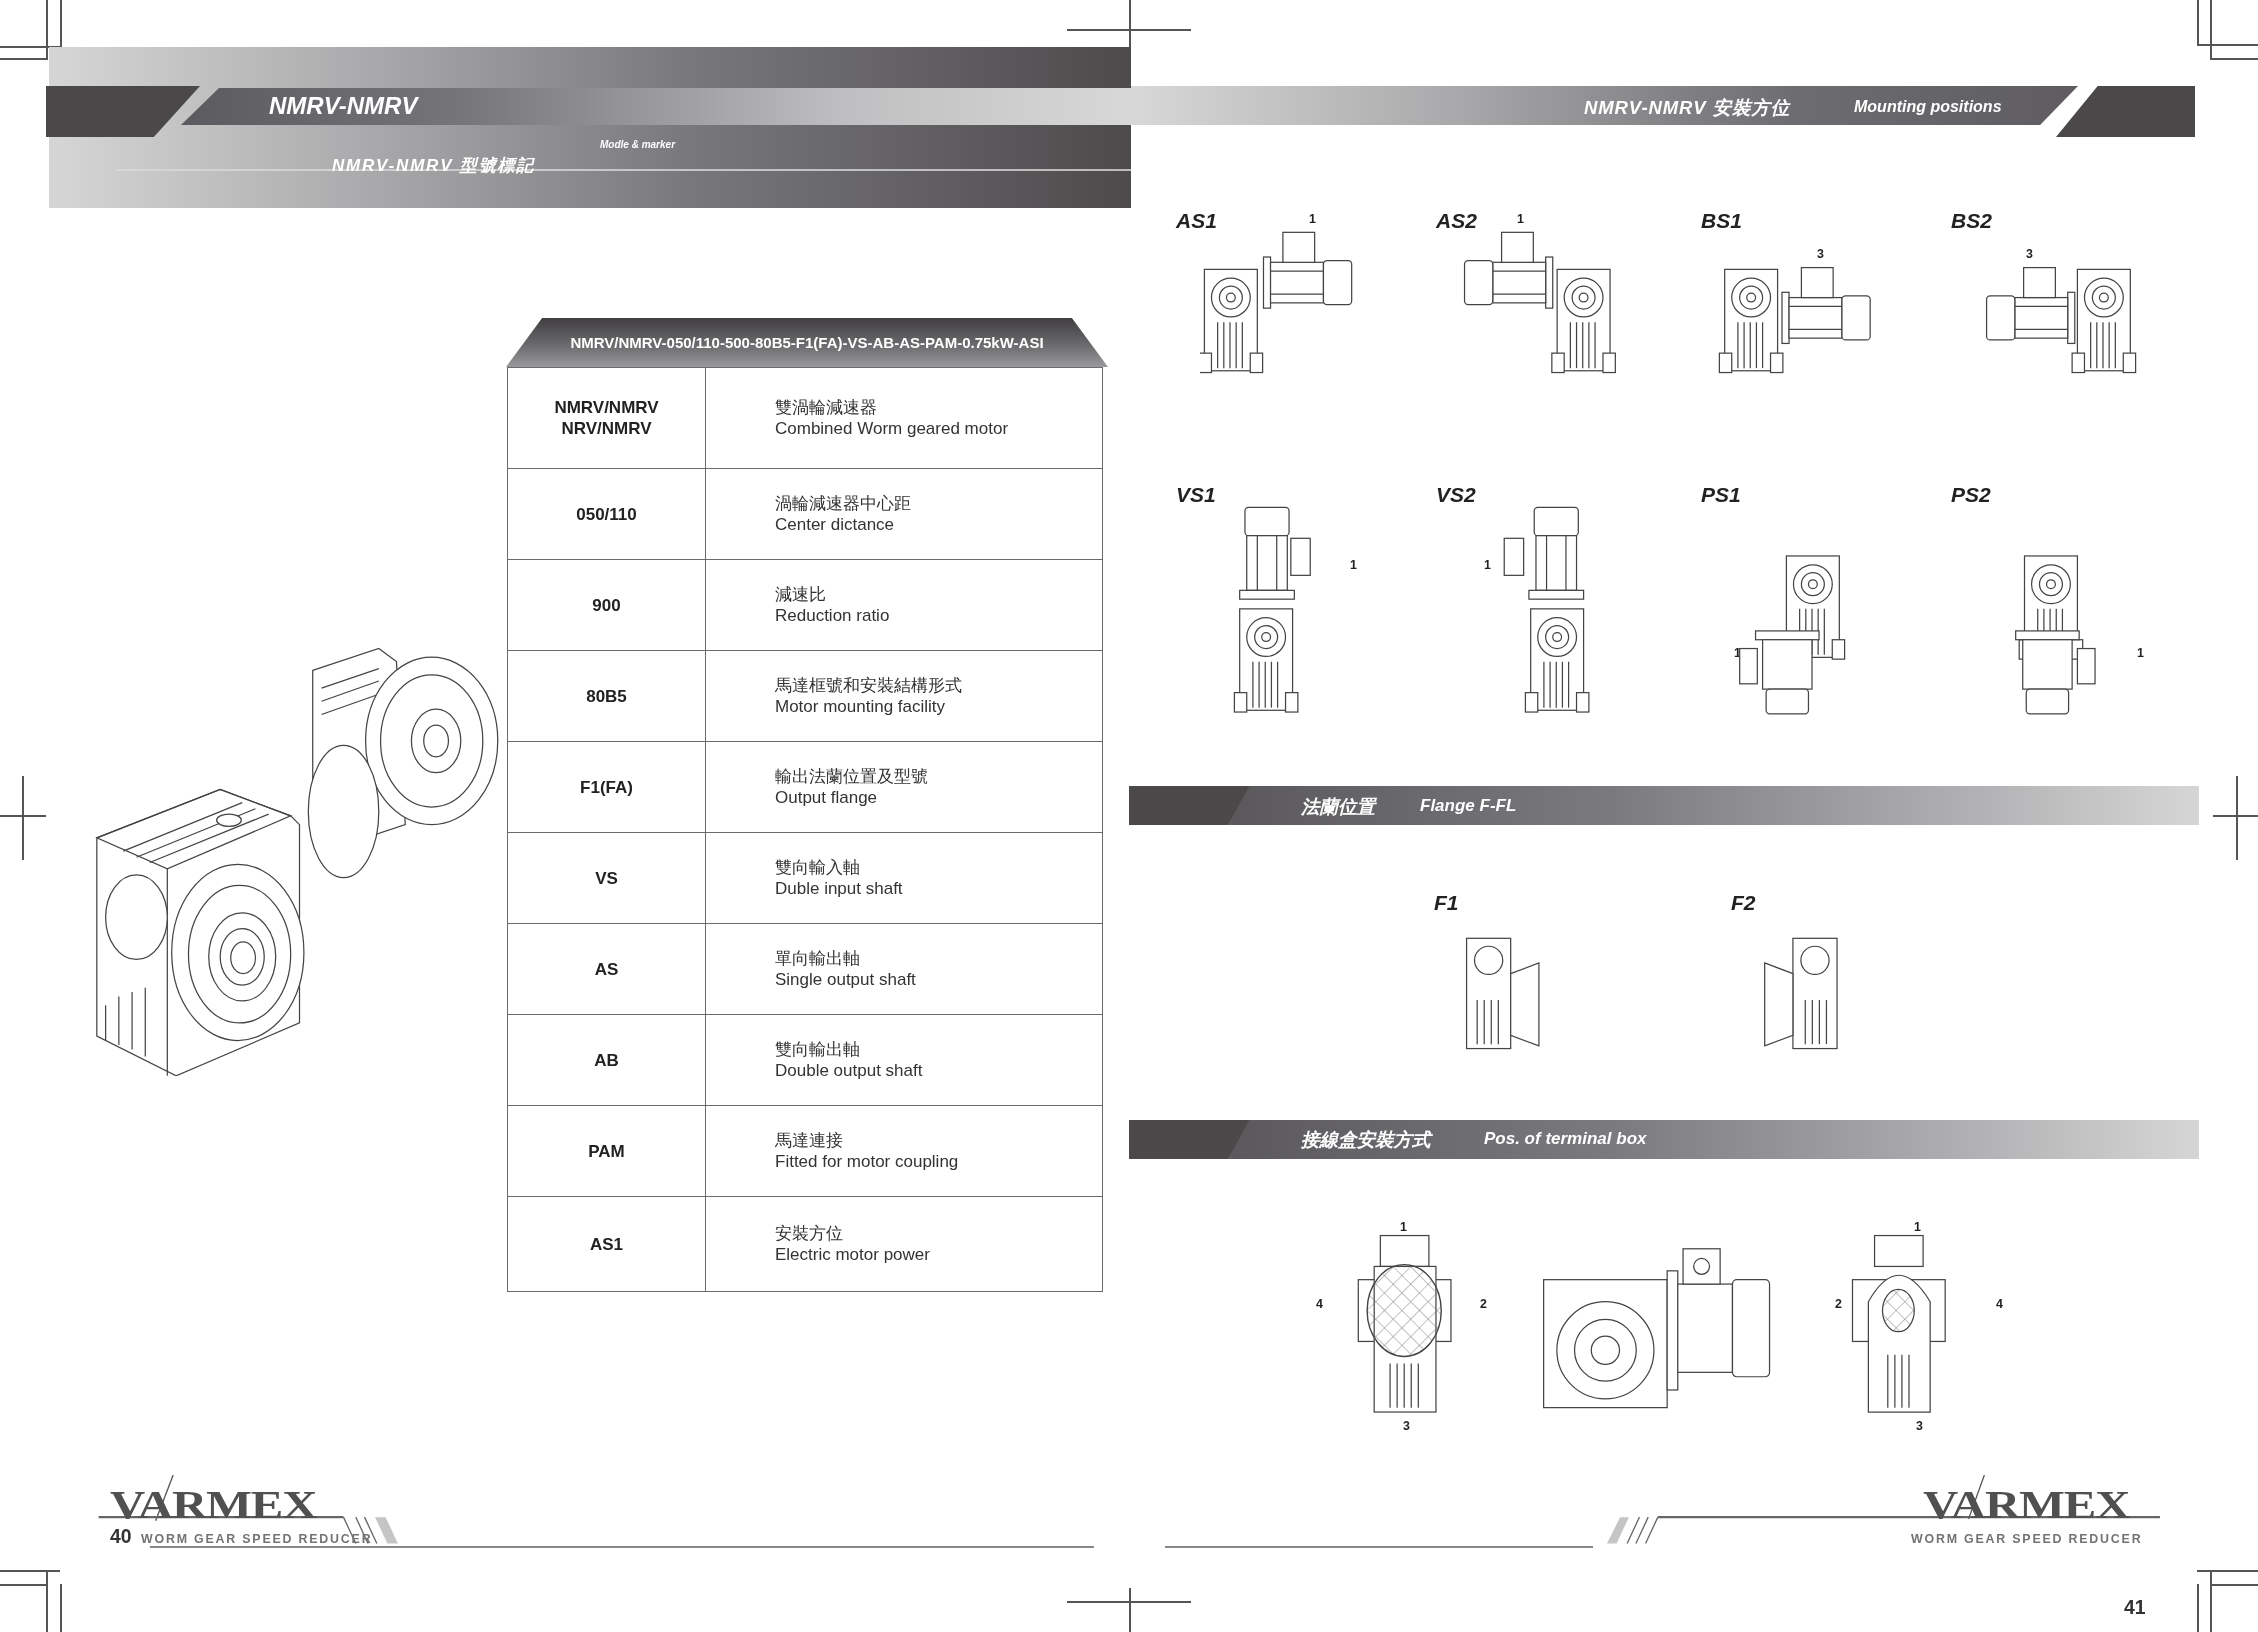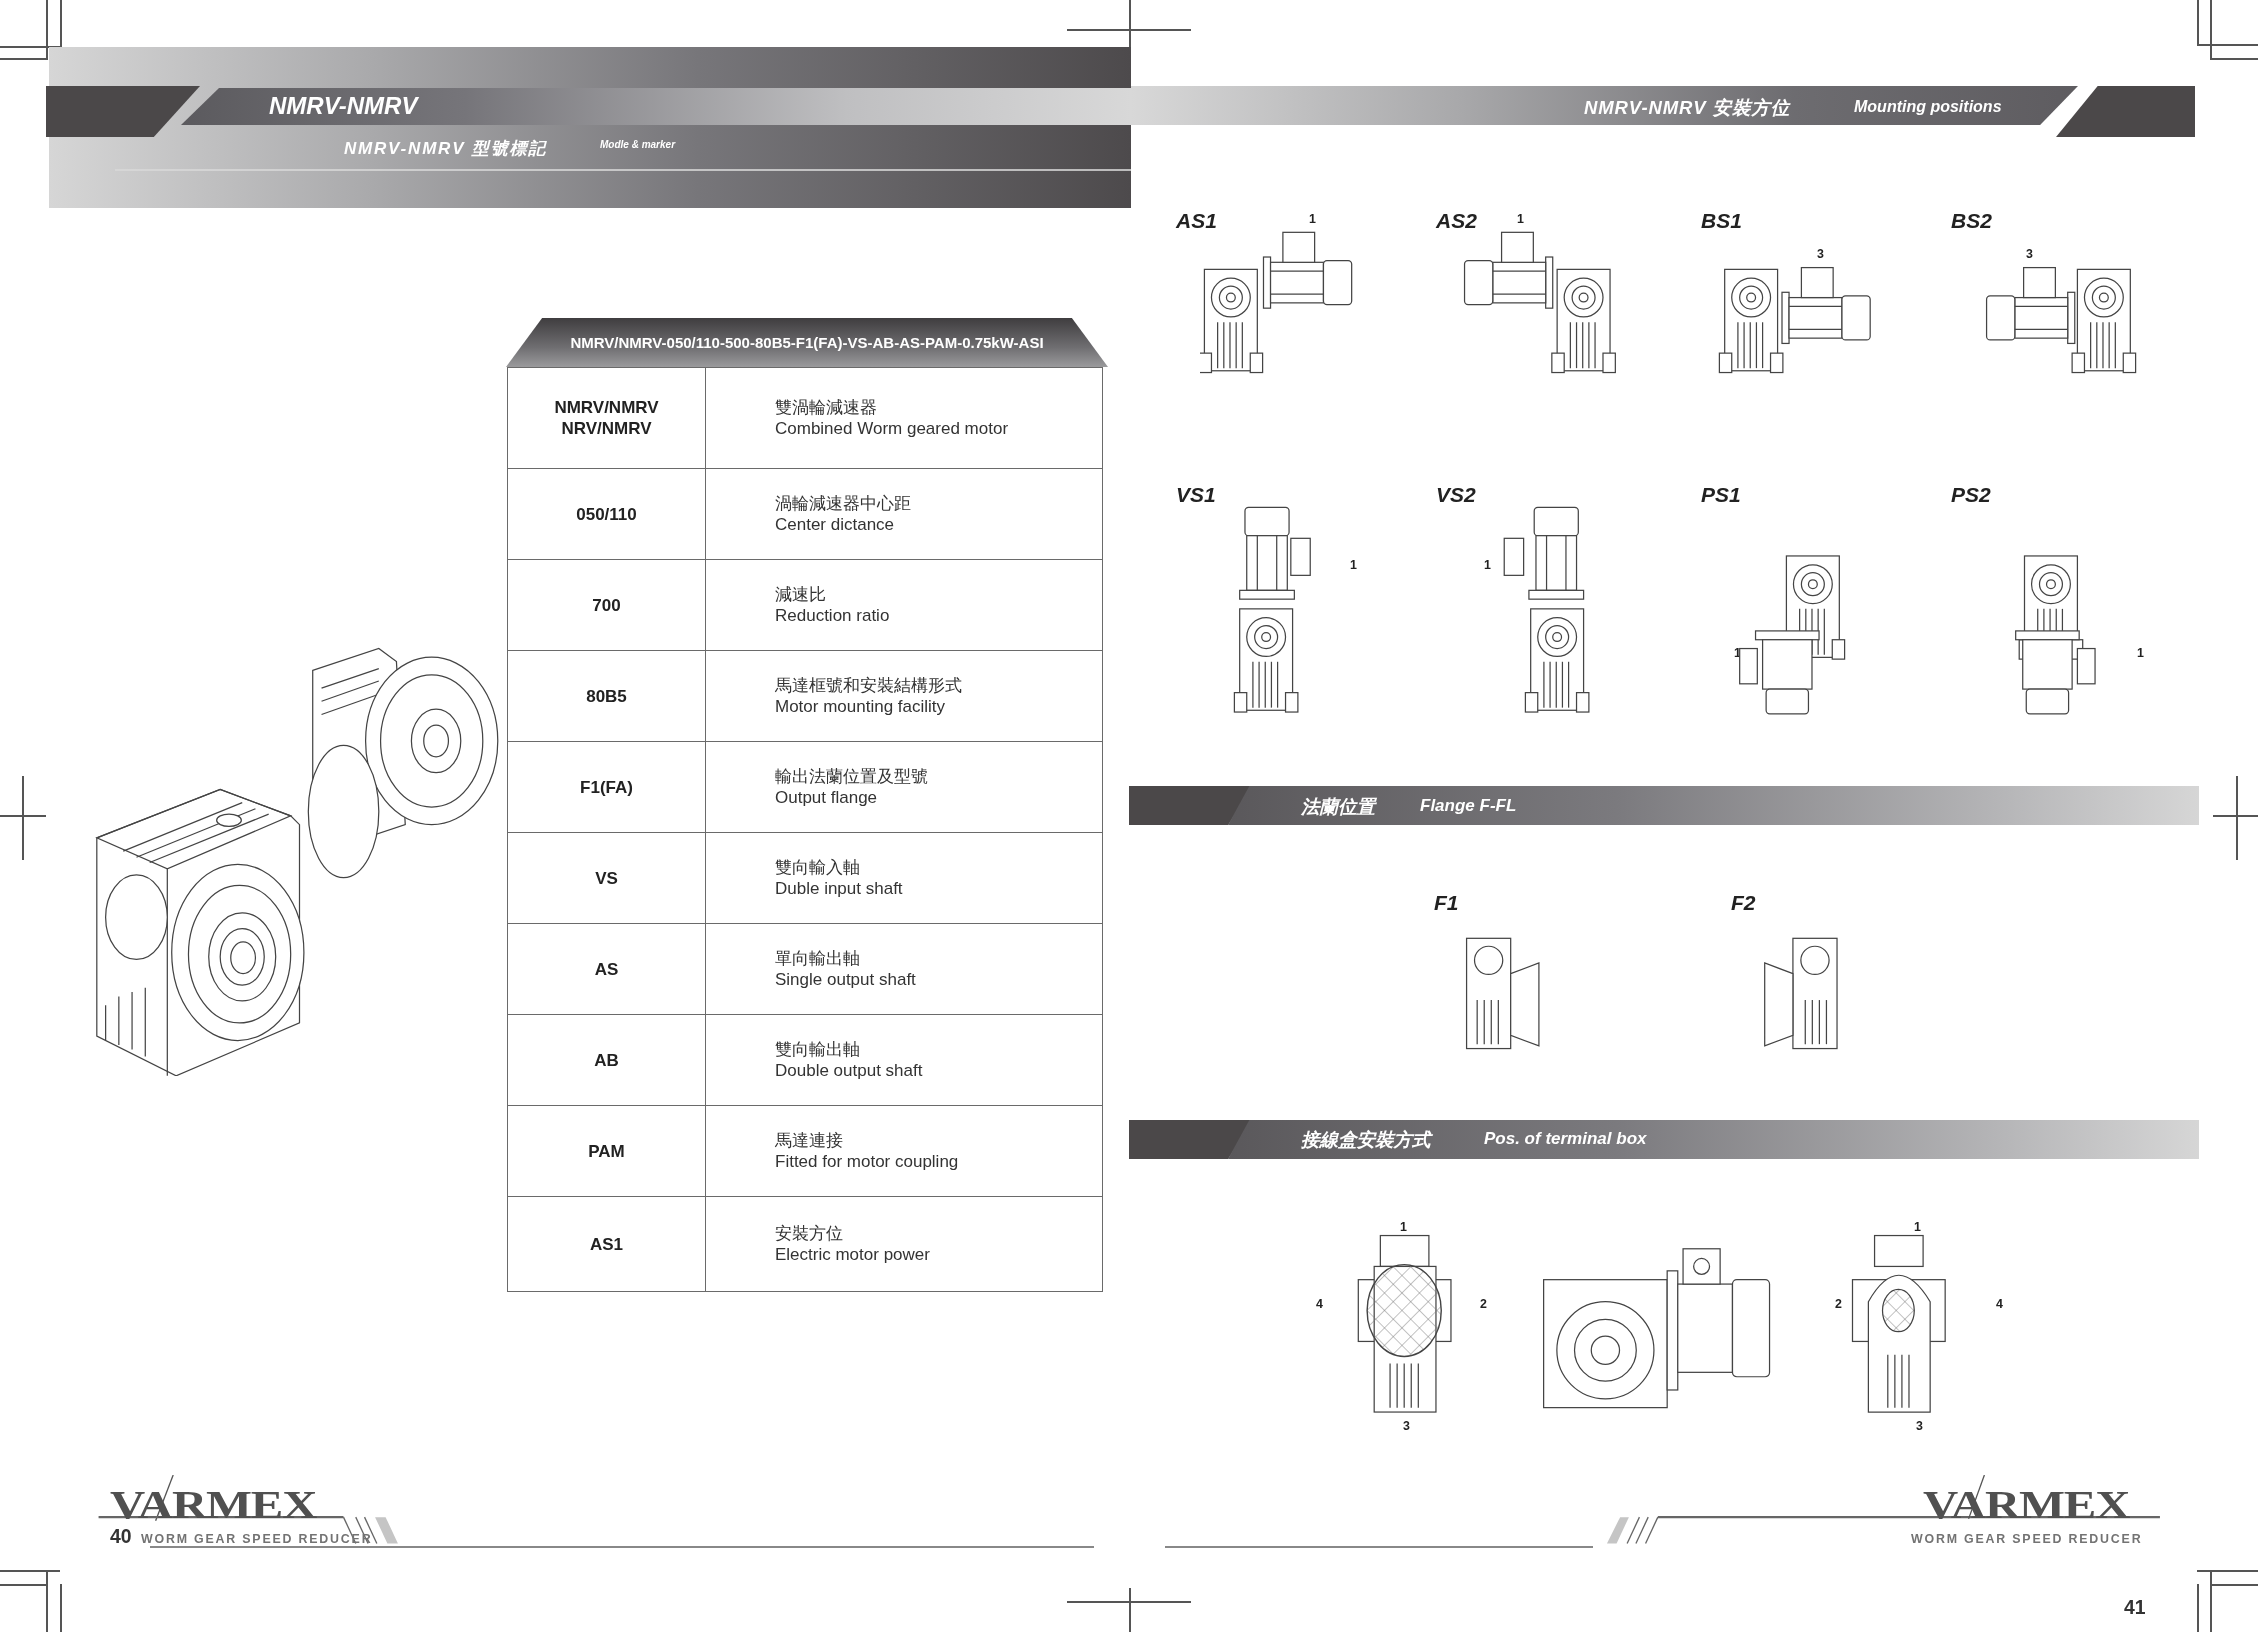--- a/index.html
+++ b/index.html
@@ -69,7 +69,7 @@
 <div class="abs lh-dark"></div>
 <div class="abs lh-line"></div>
 <div class="abs hdr-title" style="left:269px;top:92px;">NMRV-NMRV</div>
-<div class="abs hdr-sub" style="left:332px;top:137px;letter-spacing:1.8px;margin-left:12px;">NMRV-NMRV 型號標記</div>
+<div class="abs hdr-sub" style="left:332px;top:154px;letter-spacing:1.8px;">NMRV-NMRV 型號標記</div>
 <div class="abs hdr-sub" style="left:600px;top:139px;font-size:10px;">Modle &amp; marker</div>
 
 <svg class="abs" style="left:88px;top:635px;" width="423" height="441" viewBox="0 0 480 500">

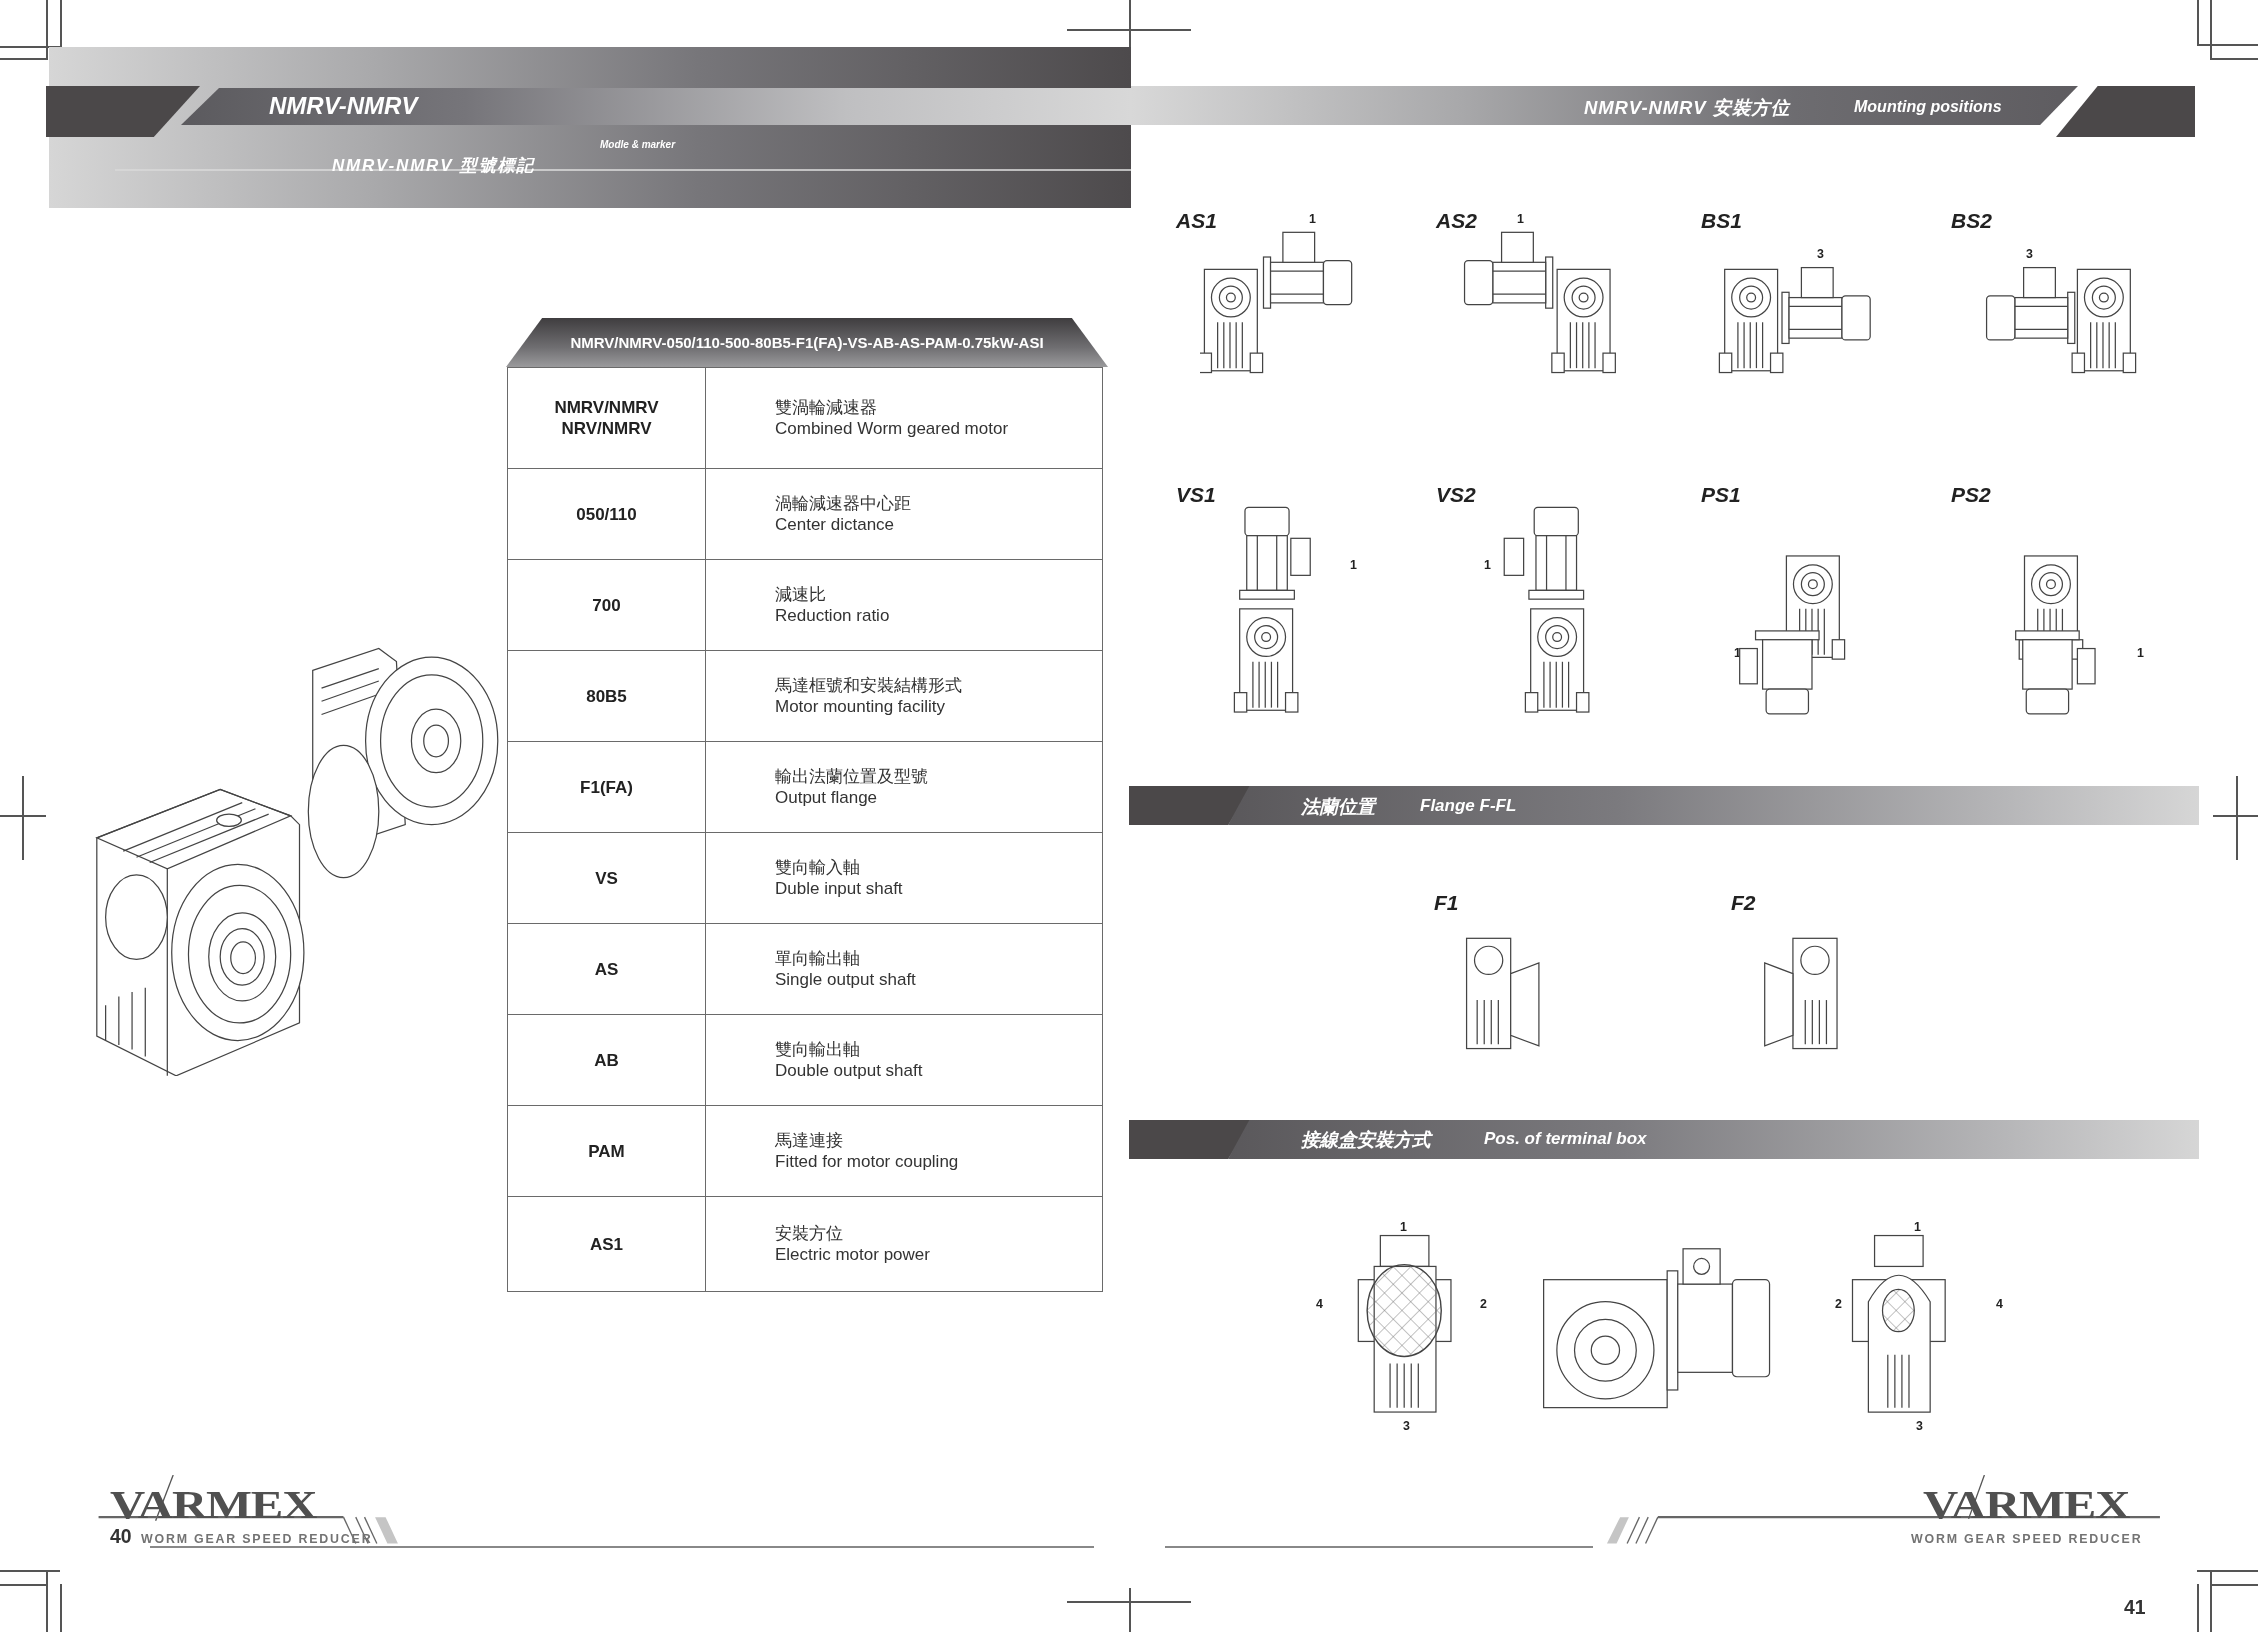--- a/index.html
+++ b/index.html
@@ -135,7 +135,7 @@
 
   <tr>
     <td class="k" style="height: 90px;">
-          <span class="zh kl1">700</span>
+          <span class="zh kl1">900</span>
           <span class="zh kl2"></span>
         </td>
     <td class="v" style="height: 90px;">

